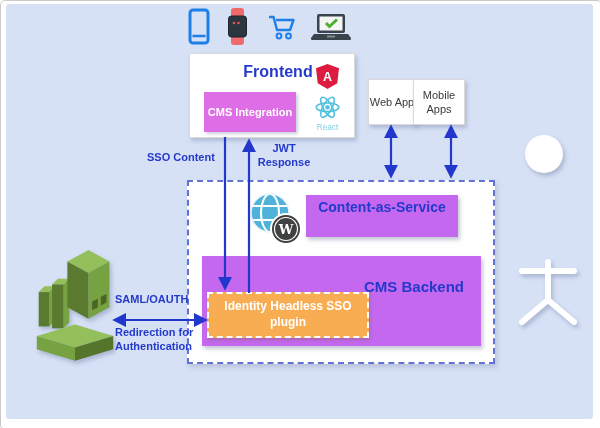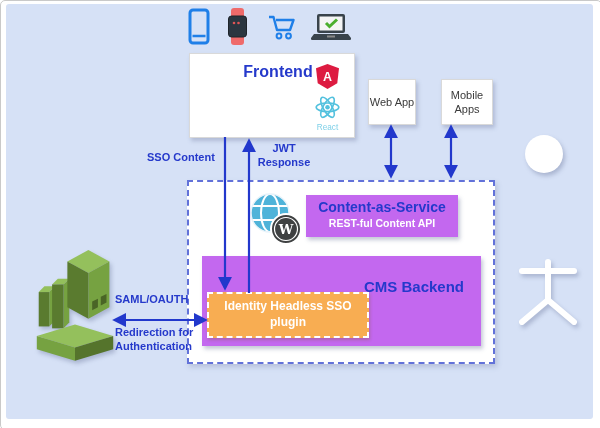--- a/index.html
+++ b/index.html
@@ -81,7 +81,7 @@
   </div>
 
   <div class="abs box-white client-box" style="left:367px;top:78px;width:46px;height:44px">Web App</div>
-  <div class="abs box-white client-box" style="left:440px;top:78px;width:50px;height:44px">Mobile Apps</div>
+  <div class="abs box-white client-box" style="left:412px;top:78px;width:50px;height:44px">Mobile Apps</div>
 
   <div class="abs conn-label" style="left:146px;top:150px;white-space:nowrap">SSO Content</div>
   <div class="abs conn-label" style="left:252px;top:141px;width:62px;text-align:center">JWT Response</div>

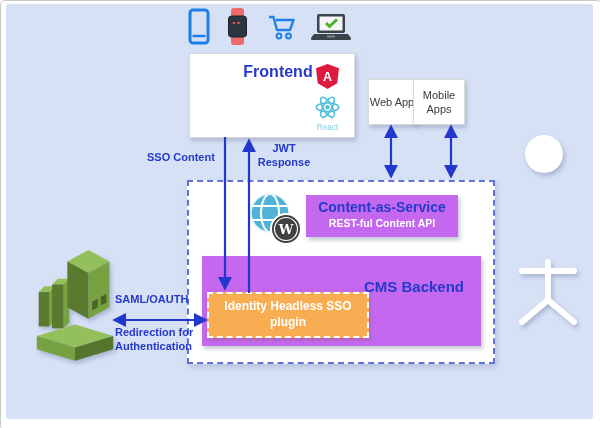--- a/index.html
+++ b/index.html
@@ -65,6 +65,7 @@
 
   <div class="abs box-white" style="left:188px;top:52px;width:164px;height:83px">
     <div class="frontend-title">Frontend</div>
+    <div class="abs cms-integration" style="left:14px;top:38px;width:92px;height:40px">CMS Integration</div>
     <svg class="abs" style="left:126px;top:10px" width="23" height="25" viewBox="0 0 24 26">
       <polygon points="12,0 24,4.3 22.2,20 12,26 1.8,20 0,4.3" fill="#dd1b41"></polygon>
       <text x="12" y="17.5" text-anchor="middle" font-size="13" font-weight="bold" fill="#fff">A</text>

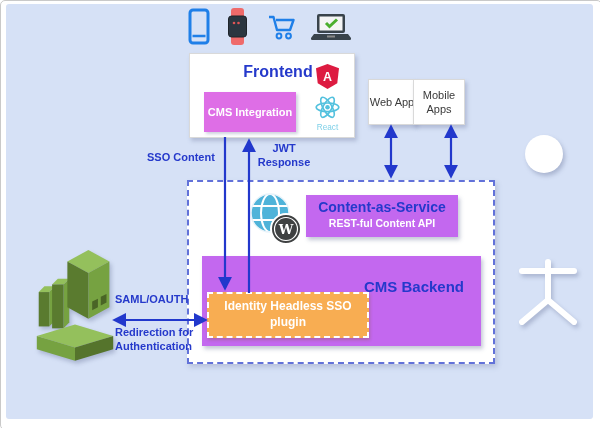--- a/index.html
+++ b/index.html
@@ -101,7 +101,6 @@
 
   <div class="abs box-purple" style="left:305px;top:194px;width:152px;height:42px">
     <div class="cas-title">Content-as-Service</div>
-    <div class="cas-sub">REST-ful Content API</div>
   </div>
 
   <div class="abs box-purple" style="left:201px;top:255px;width:279px;height:90px">

